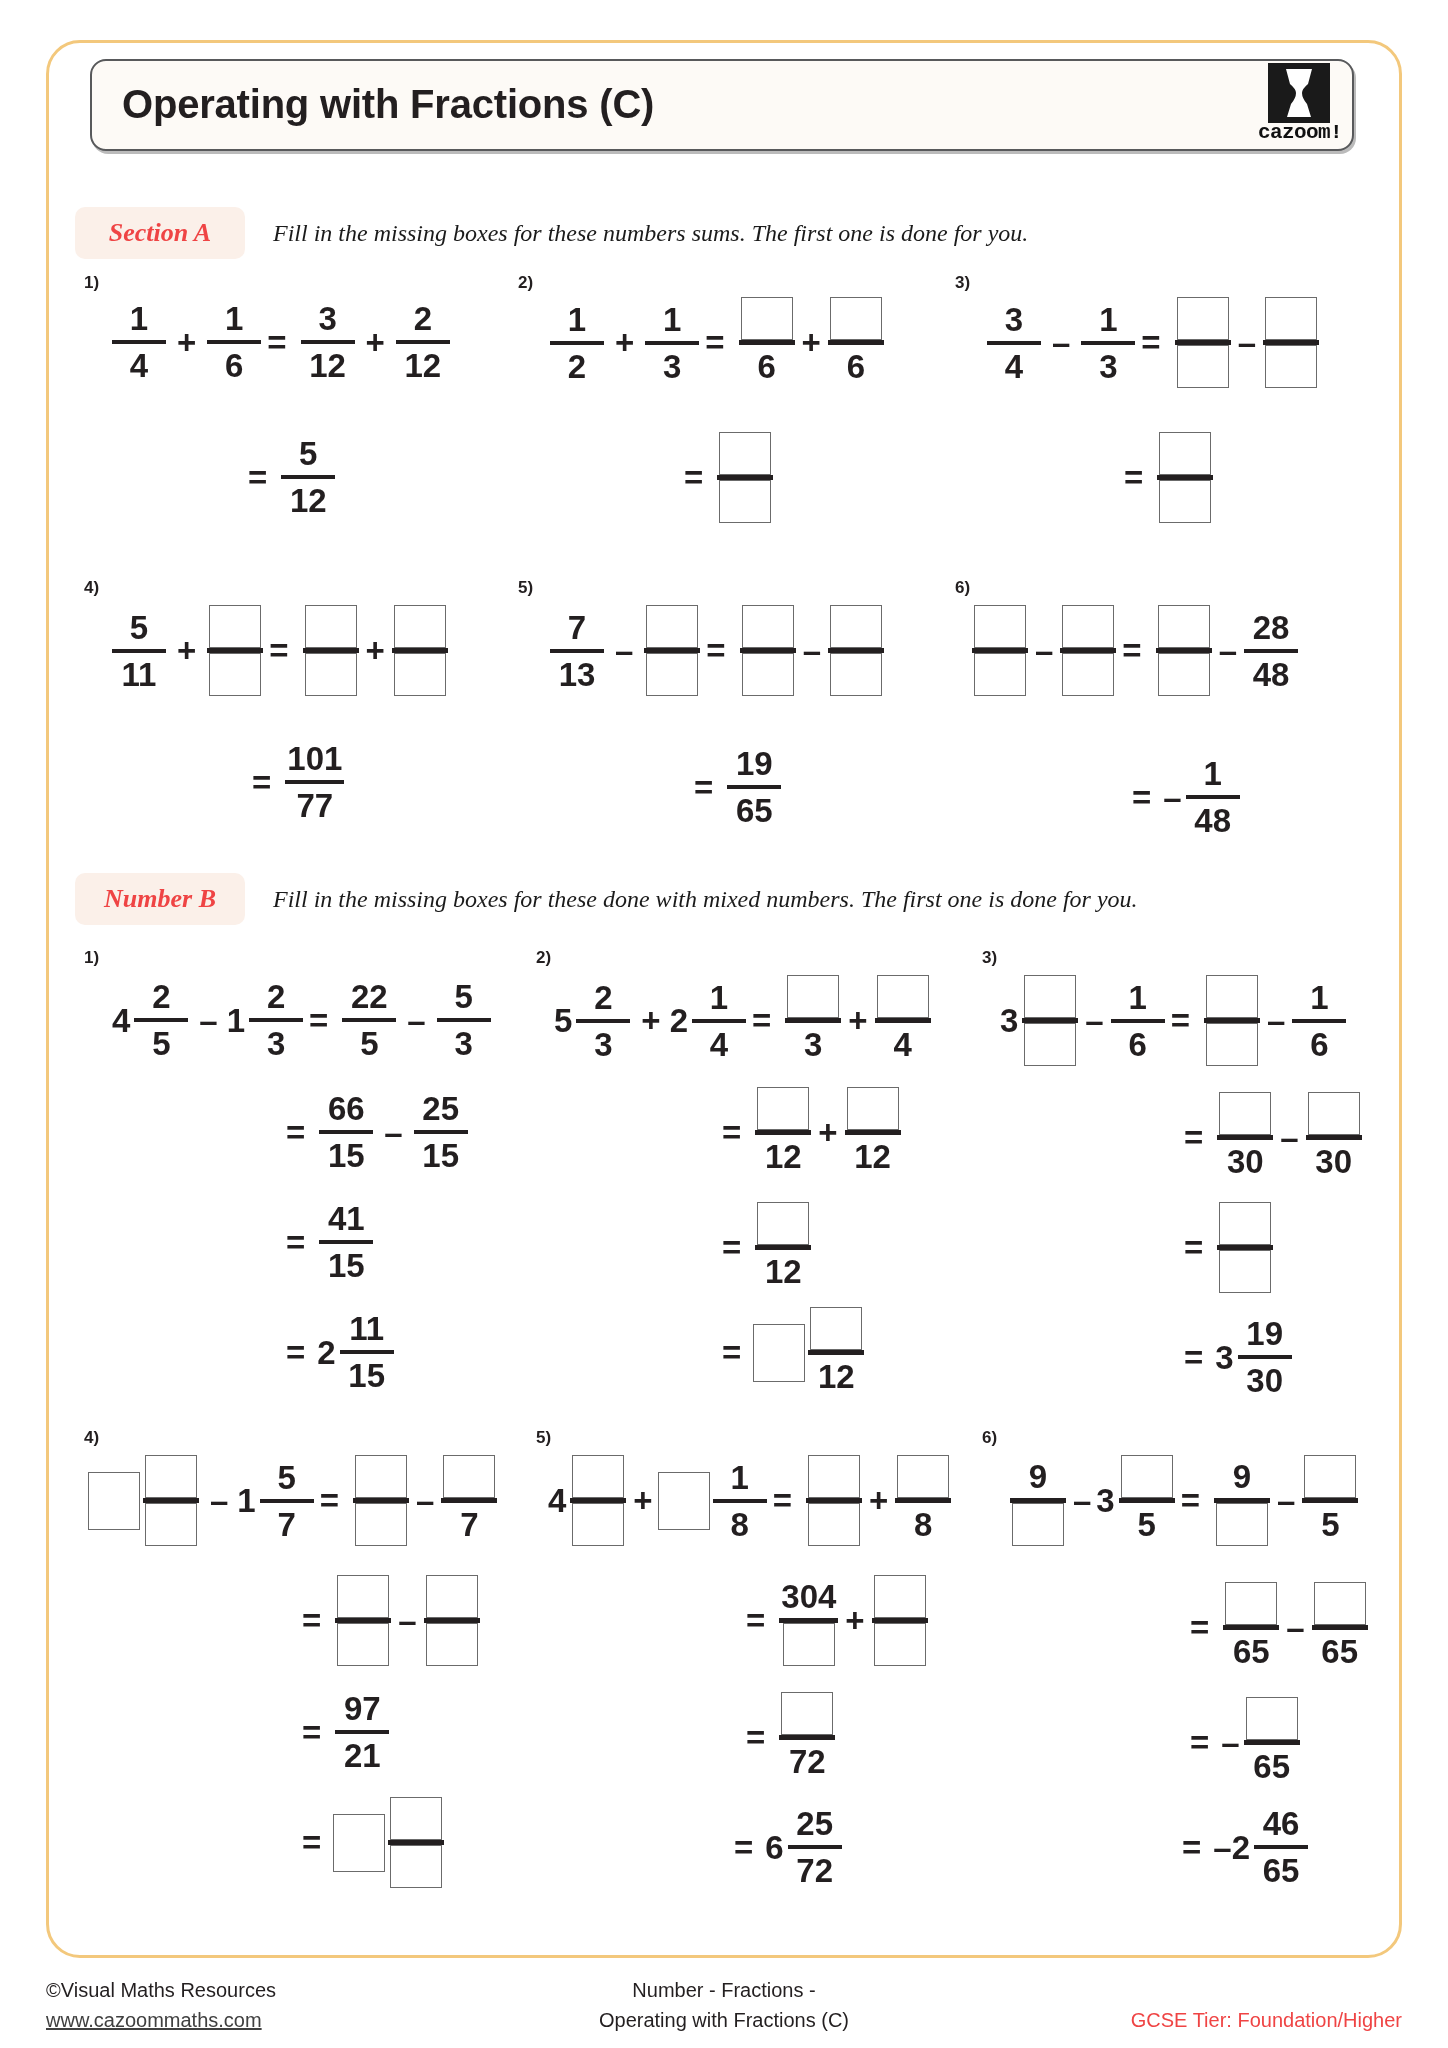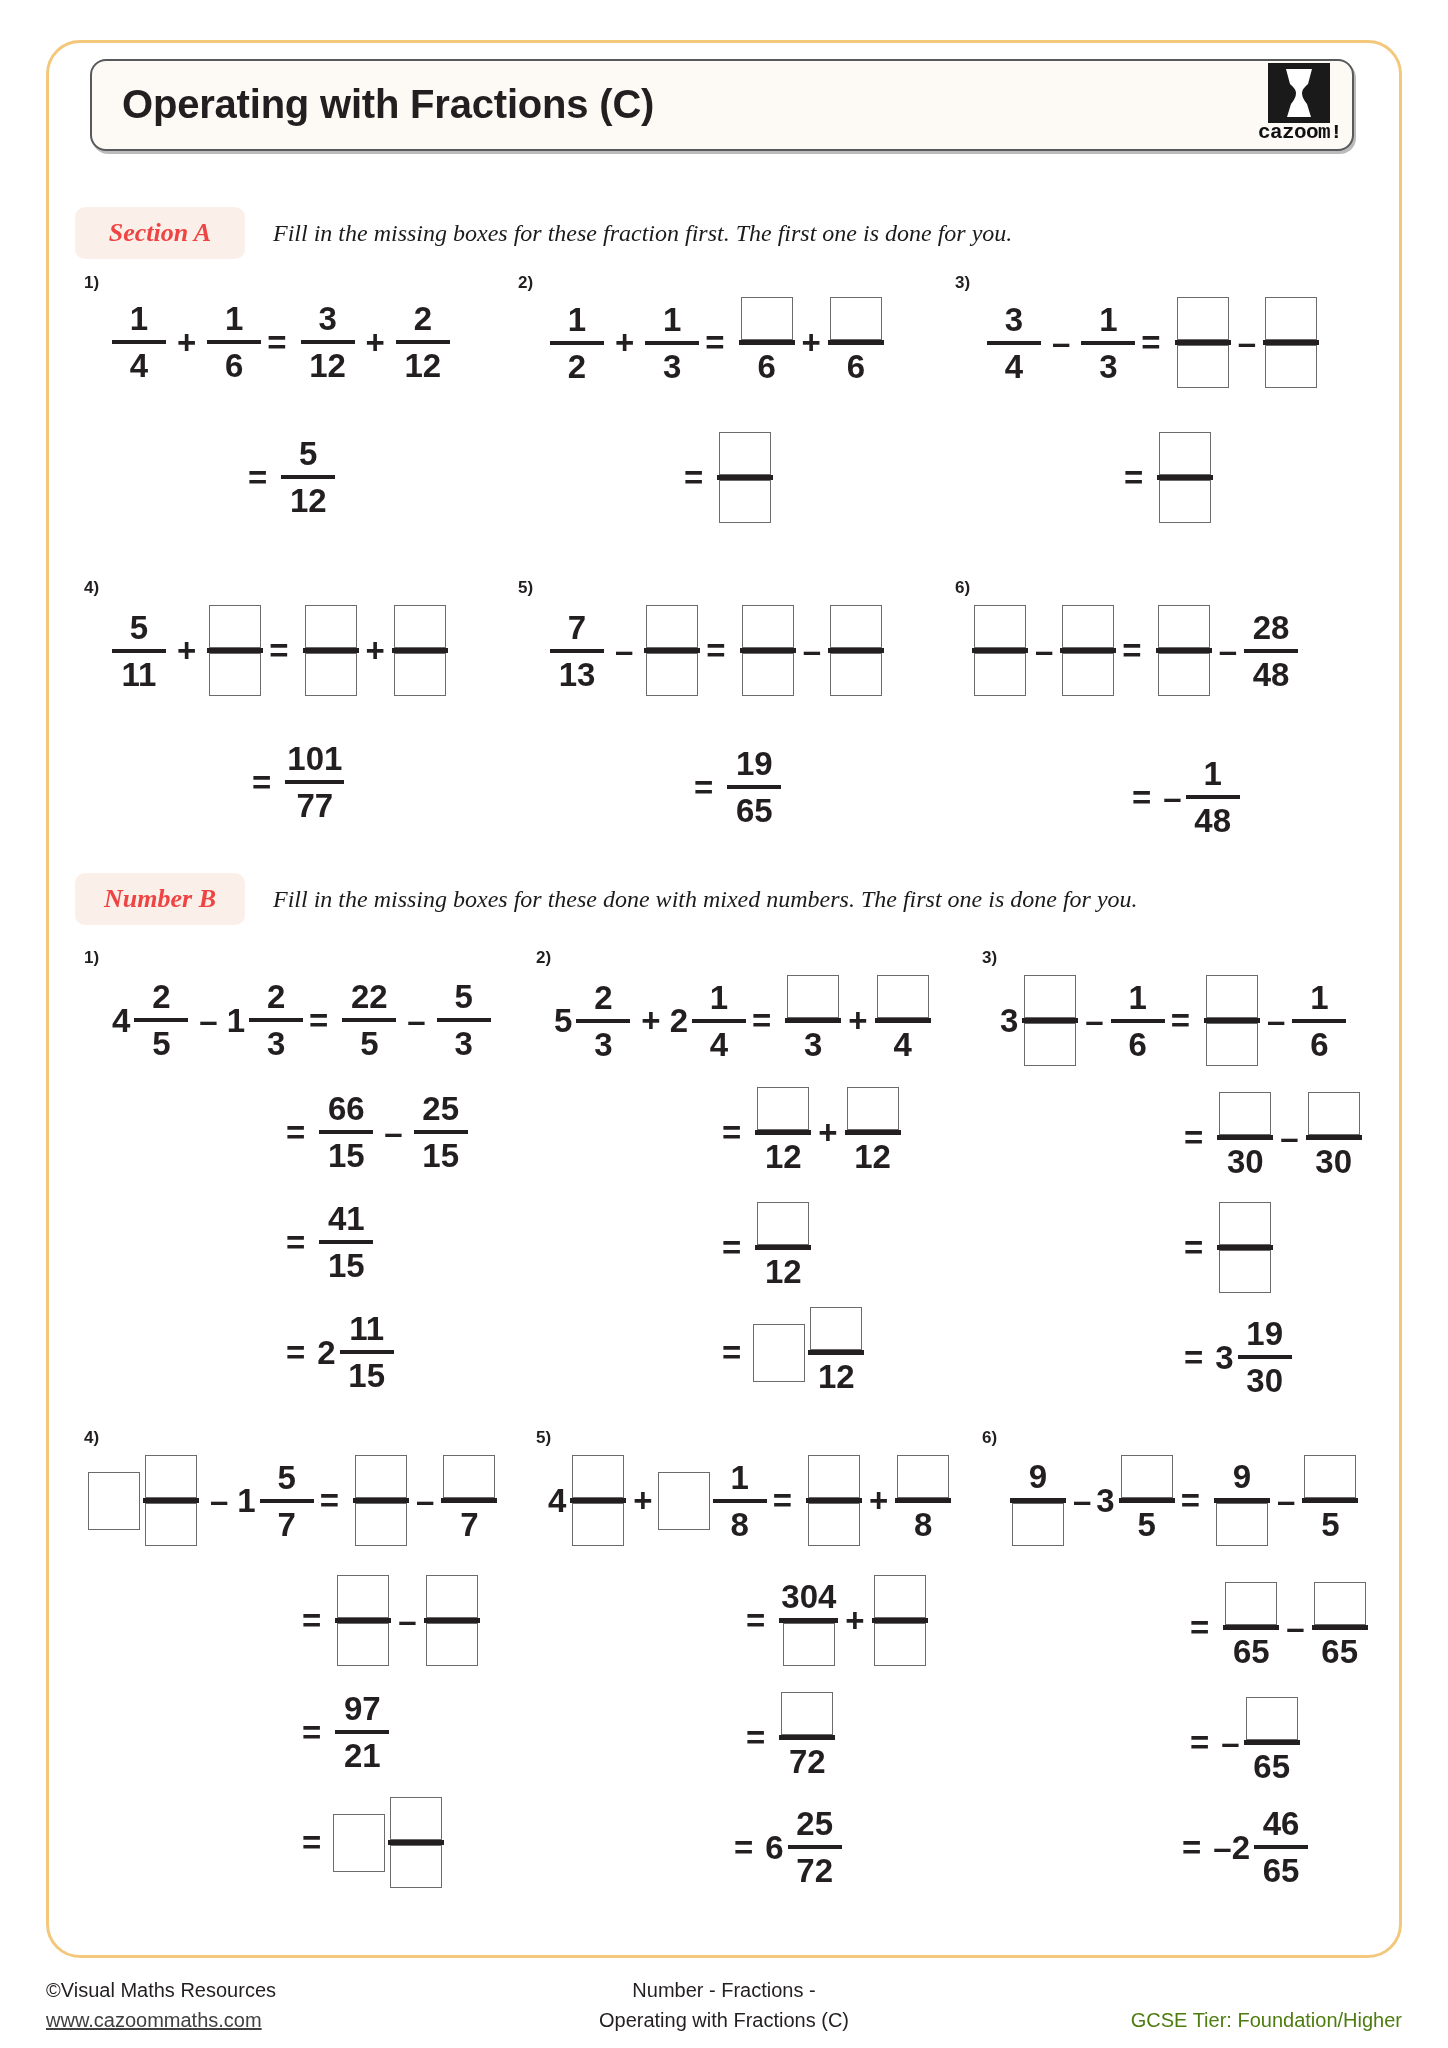--- a/index.html
+++ b/index.html
@@ -156,7 +156,7 @@
 <div class="section-row" style="left:75px;top:207px;width:1300px;">
   <div class="section-badge"></div>
   <div class="section-badge-label">Section A</div>
-  <div class="section-instr">Fill in the missing boxes for these fraction first.  The first one is done for you.</div>
+  <div class="section-instr">Fill in the missing boxes for these numbers sums.  The first one is done for you.</div>
 </div>
 
 <div class="qnum" style="left:84px;top:273px;">1)</div>

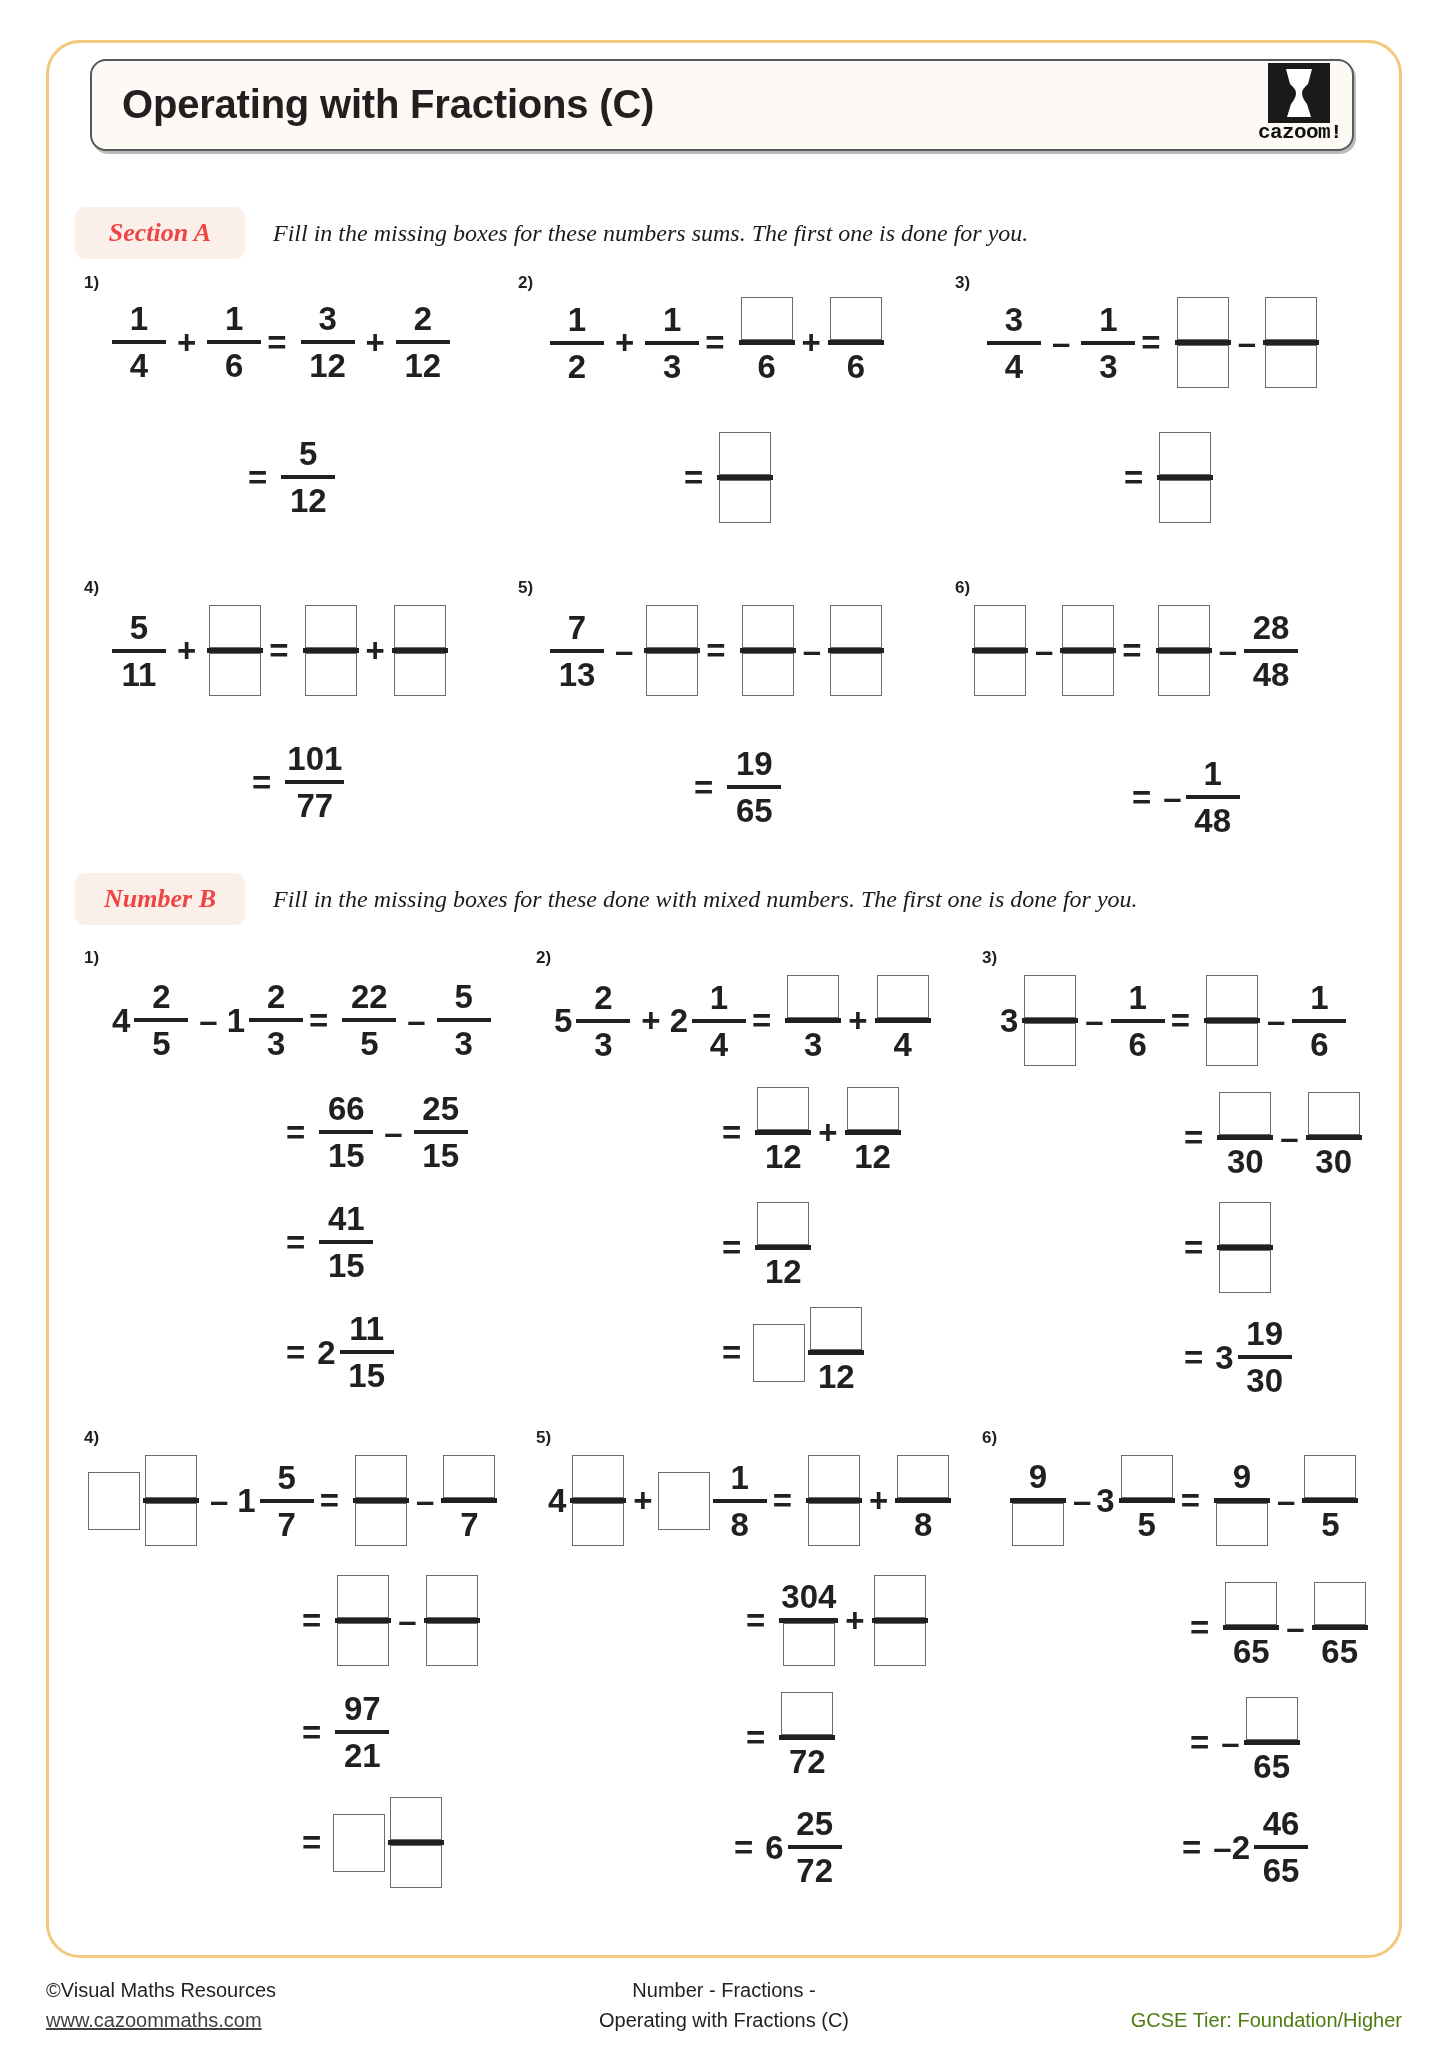--- a/index.html
+++ b/index.html
@@ -135,7 +135,7 @@
   .f-left{position:absolute;left:46px;top:0;font-size:20px;color:#231F20;line-height:30px;}
   .f-link{color:#404040;text-decoration:underline;display:block;}
   .f-mid{position:absolute;left:0;top:0;width:1448px;text-align:center;font-size:20px;color:#231F20;line-height:30px;}
-  .f-right{position:absolute;right:46px;top:30px;font-size:20px;color:#4d7c0f;line-height:30px;white-space:nowrap;}
+  .f-right{position:absolute;right:46px;top:30px;font-size:20px;color:#ef4444;line-height:30px;white-space:nowrap;}
 </style>
 </head>
 <body>

